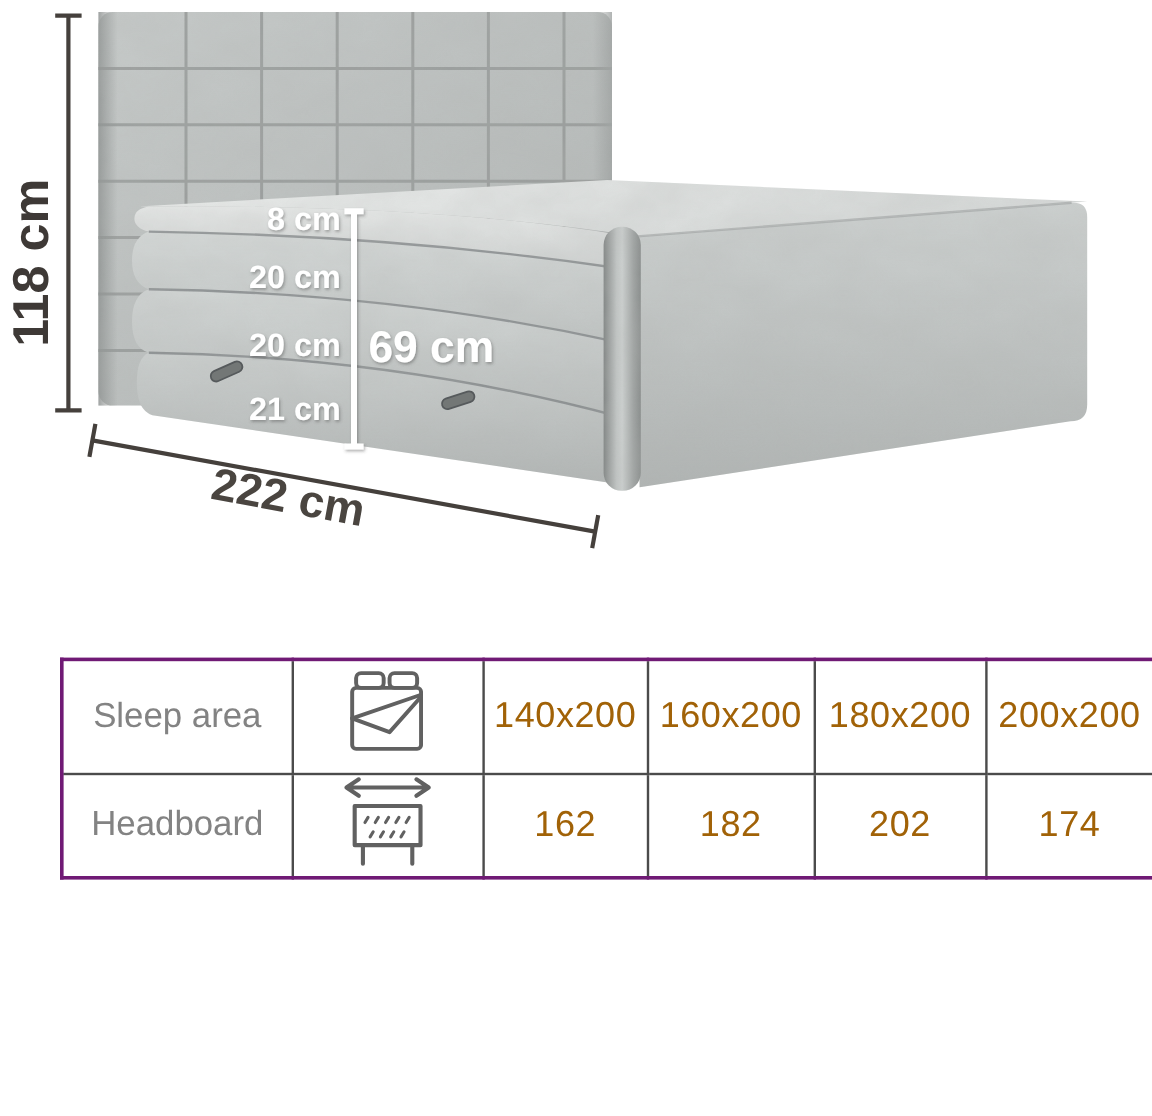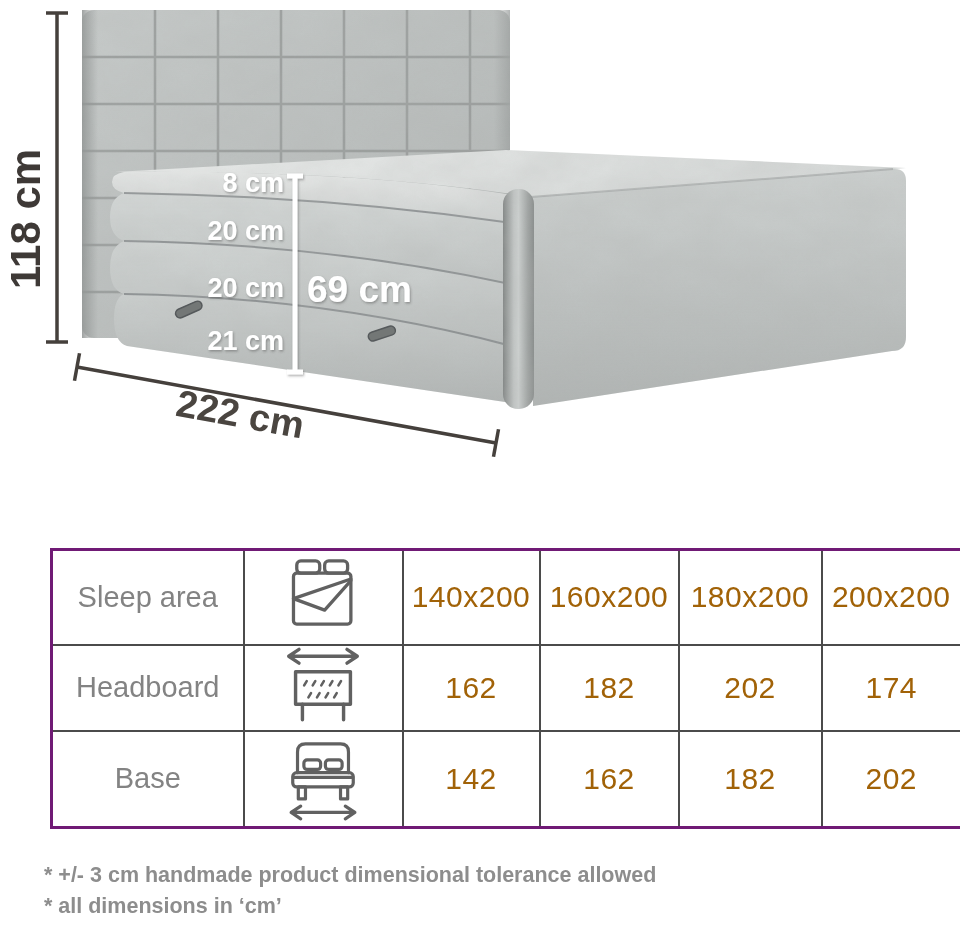--- a/index.html
+++ b/index.html
@@ -191,27 +191,6 @@
       <td class="cell-value">202</td>
       <td class="cell-value">174</td>
     </tr>
-    <tr class="row-3">
-      <td class="cell-label">Base</td>
-      <td>
-        <div class="icon-wrap">
-          <svg width="88" height="86" viewBox="0 0 100 108" fill="none" stroke="#616161" stroke-width="4" stroke-linecap="round" stroke-linejoin="round">
-            <path d="M18 46 V20 Q18 10 28 10 H72 Q82 10 82 20 V46"></path>
-            <rect x="26" y="30" width="21" height="12" rx="4"></rect>
-            <rect x="53" y="30" width="21" height="12" rx="4"></rect>
-            <rect x="12" y="46" width="76" height="18" rx="5"></rect>
-            <path d="M13 52 H87"></path>
-            <rect x="19" y="64" width="9" height="15"></rect>
-            <rect x="72" y="64" width="9" height="15"></rect>
-            <path d="M10 96 H90 M22 88 L10 96 L22 104 M78 88 L90 96 L78 104"></path>
-          </svg>
-        </div>
-      </td>
-      <td class="cell-value">142</td>
-      <td class="cell-value">162</td>
-      <td class="cell-value">182</td>
-      <td class="cell-value">202</td>
-    </tr>
   </tbody>
 </table>
 

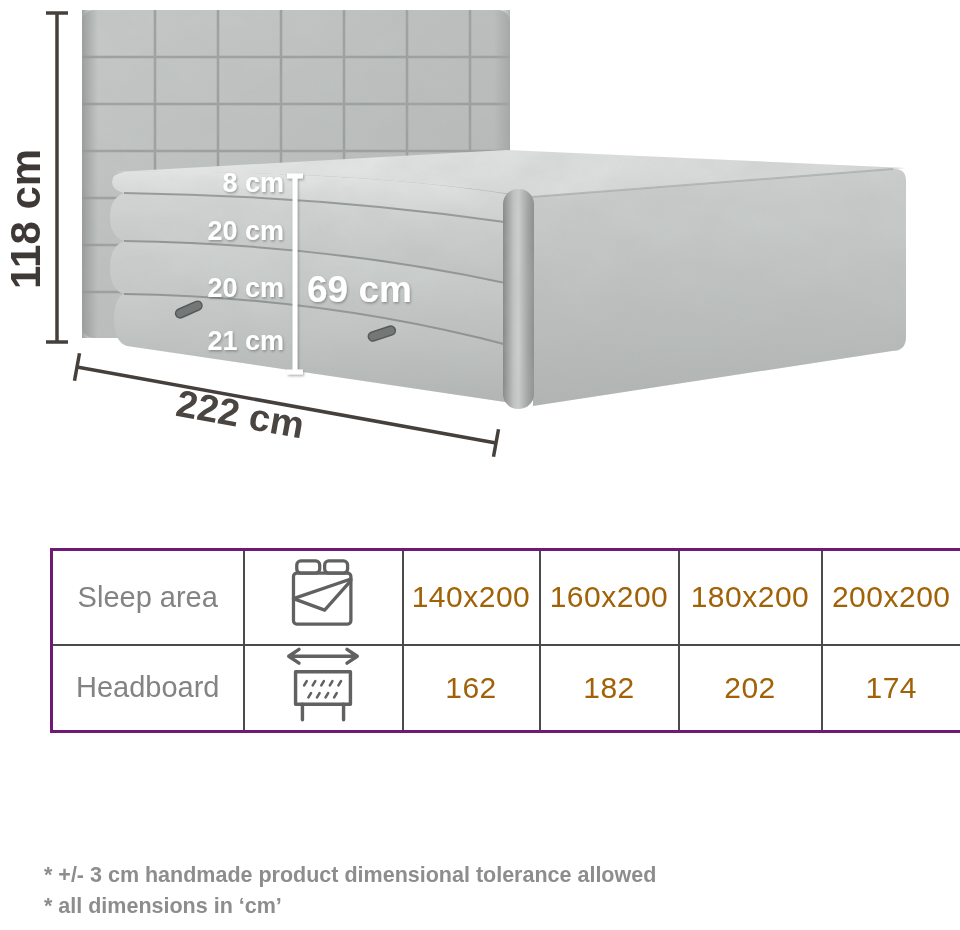--- a/index.html
+++ b/index.html
@@ -194,11 +194,7 @@
   </tbody>
 </table>
 
-<div class="footnotes">
-  <div>* +/- 3 cm handmade product dimensional tolerance allowed</div>
-  <div>* all dimensions in ‘cm’</div>
+
 </div>
 
-</div>
-
 </body></html>

